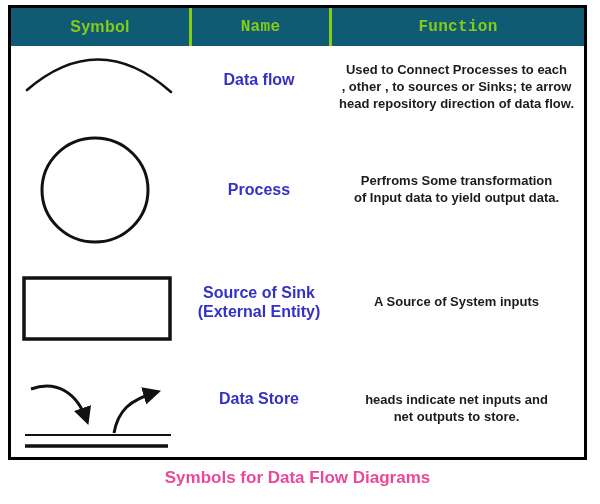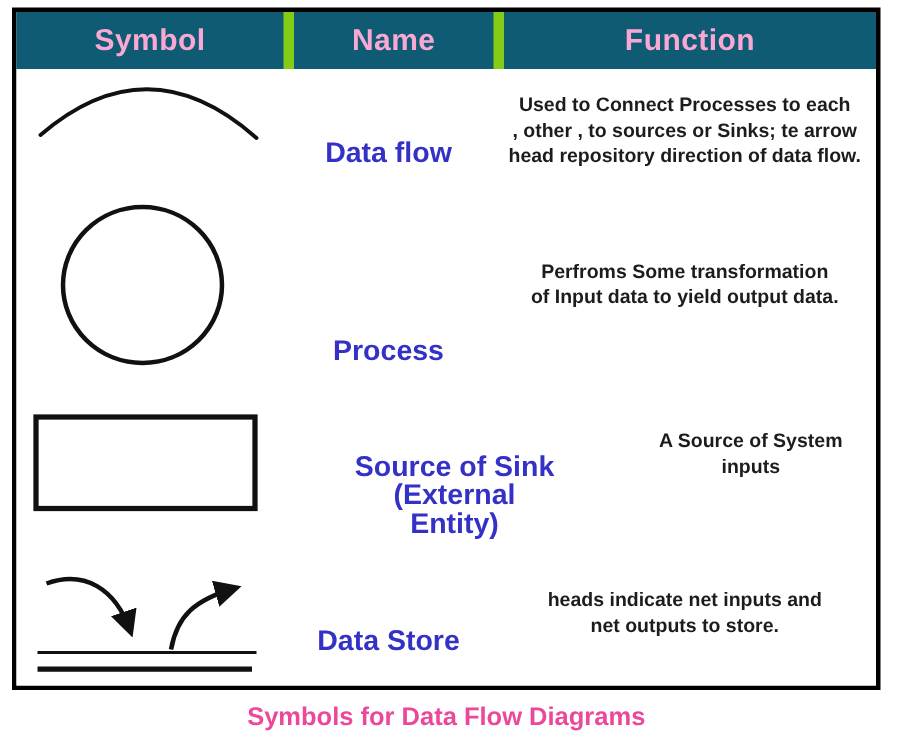--- a/index.html
+++ b/index.html
@@ -17,7 +17,7 @@
   }
   .hdr-row{height:38px;background:#0e5b73;}
   .hdr{
-    color:#f9a8d4;font-weight:bold;font-size:20px;
+    color:#84cc16;font-weight:bold;font-size:16px;
     display:flex;align-items:center;justify-content:center;
     box-sizing:border-box;letter-spacing:.3px;
   }

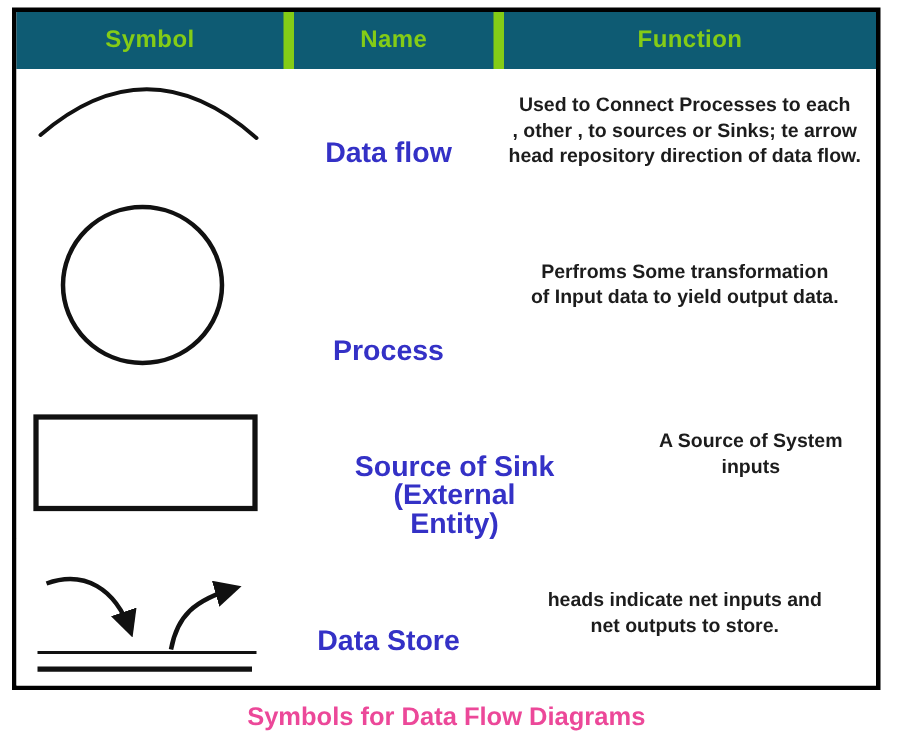--- a/index.html
+++ b/index.html
@@ -21,7 +21,7 @@
     display:flex;align-items:center;justify-content:center;
     box-sizing:border-box;letter-spacing:.3px;
   }
-  .hdr.c2,.hdr.c3{border-left:7px solid #84cc16;}
+  .hdr.c2,.hdr.c3{border-left:3px solid #84cc16;font-family:Liberation Mono, monospace;}
   .row{background:#ffffff;}
   .row1{height:88px;}
   .row2{height:110px;}

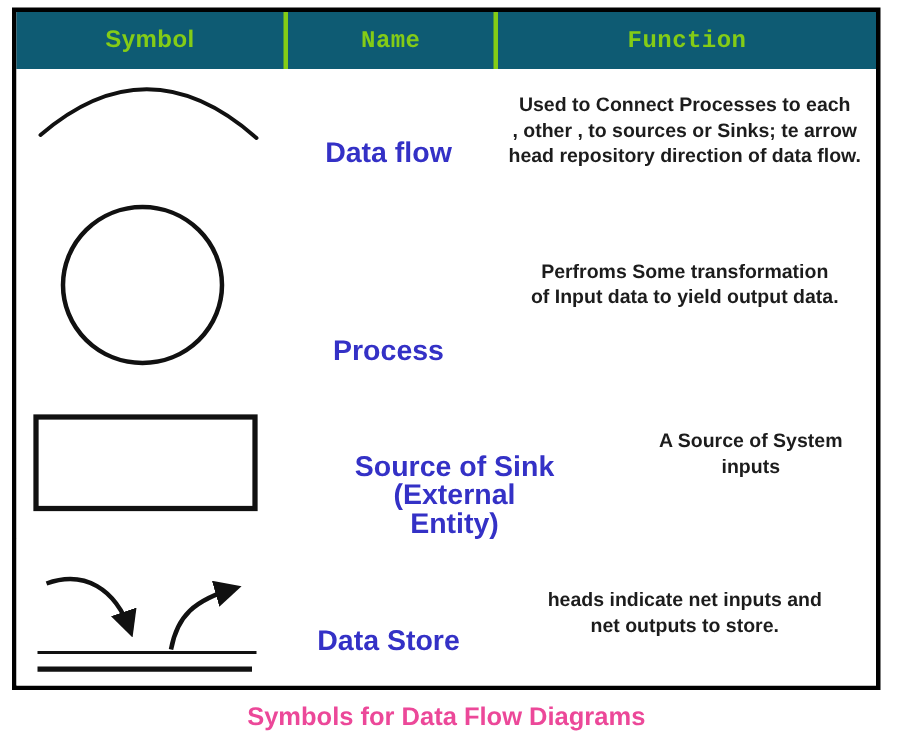--- a/index.html
+++ b/index.html
@@ -31,8 +31,8 @@
   .sym{position:relative;}
   .sym svg{position:absolute;left:0;top:0;}
   .name{
-    display:flex;flex-direction:column;align-items:center;justify-content:flex-end;
-    color:#3431c6;font-weight:bold;font-size:19px;line-height:19px;text-align:center;
+    display:flex;flex-direction:column;align-items:center;justify-content:center;
+    color:#3431c6;font-weight:bold;font-size:16px;line-height:19px;text-align:center;
   }
   .fn{
     display:flex;flex-direction:column;align-items:center;justify-content:center;

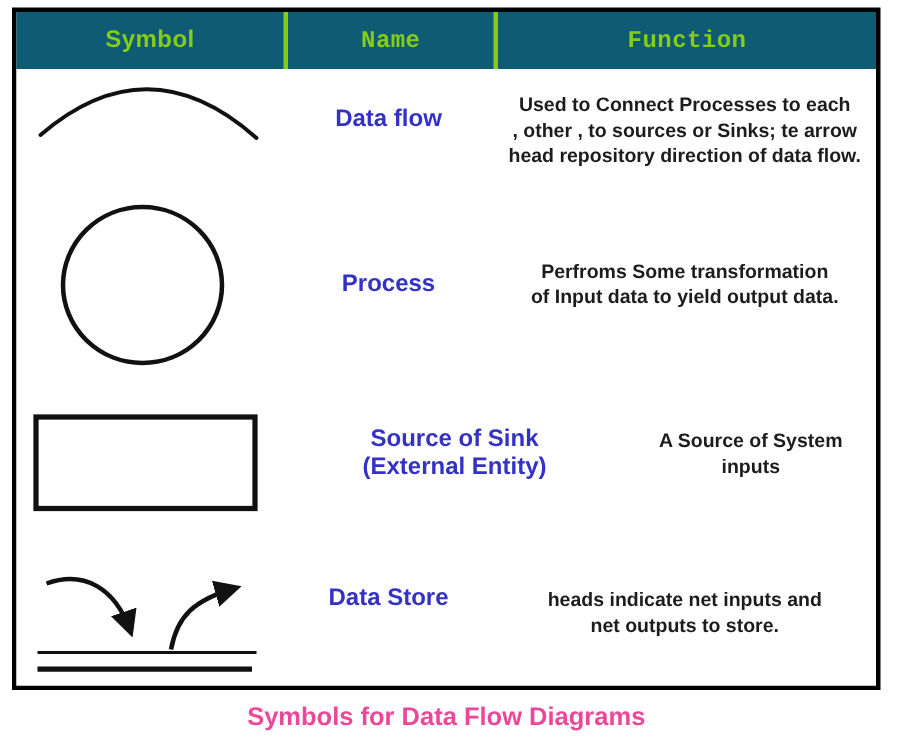--- a/index.html
+++ b/index.html
@@ -25,7 +25,7 @@
   .row{background:#ffffff;}
   .row1{height:88px;}
   .row2{height:110px;}
-  .row3{height:115px;gap:44px;}
+  .row3{height:115px;}
   .row4{height:98px;}
   .cell{box-sizing:border-box;}
   .sym{position:relative;}

